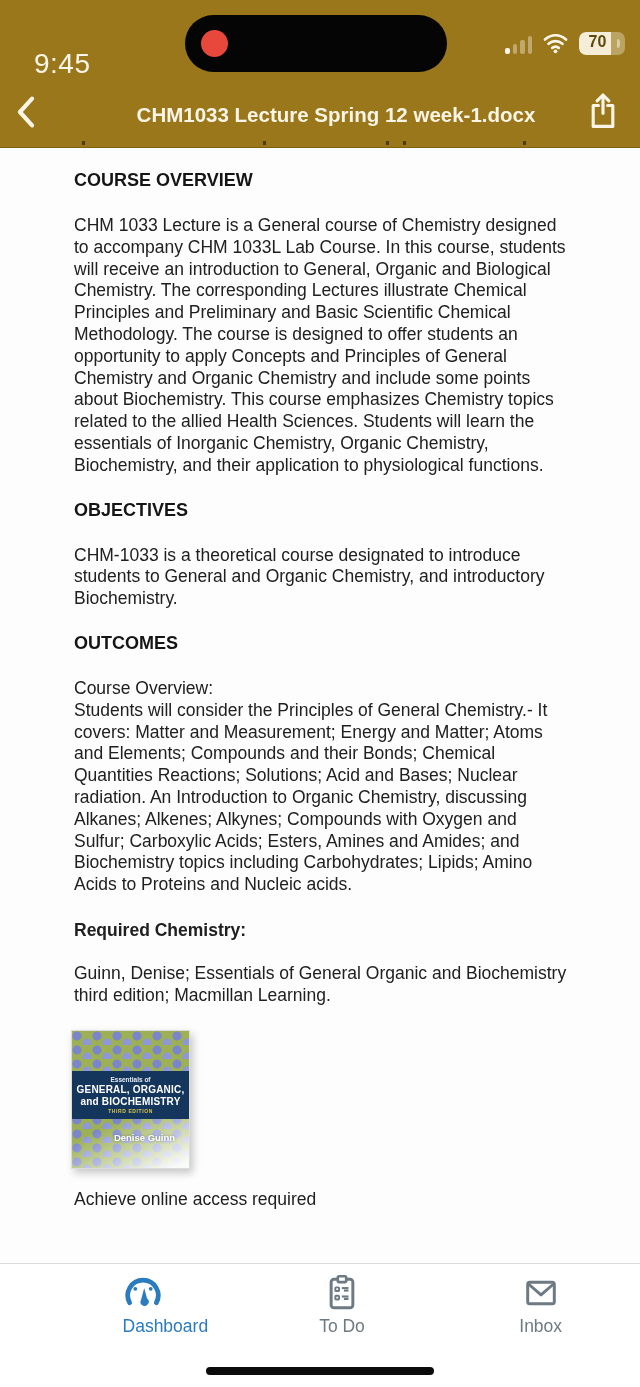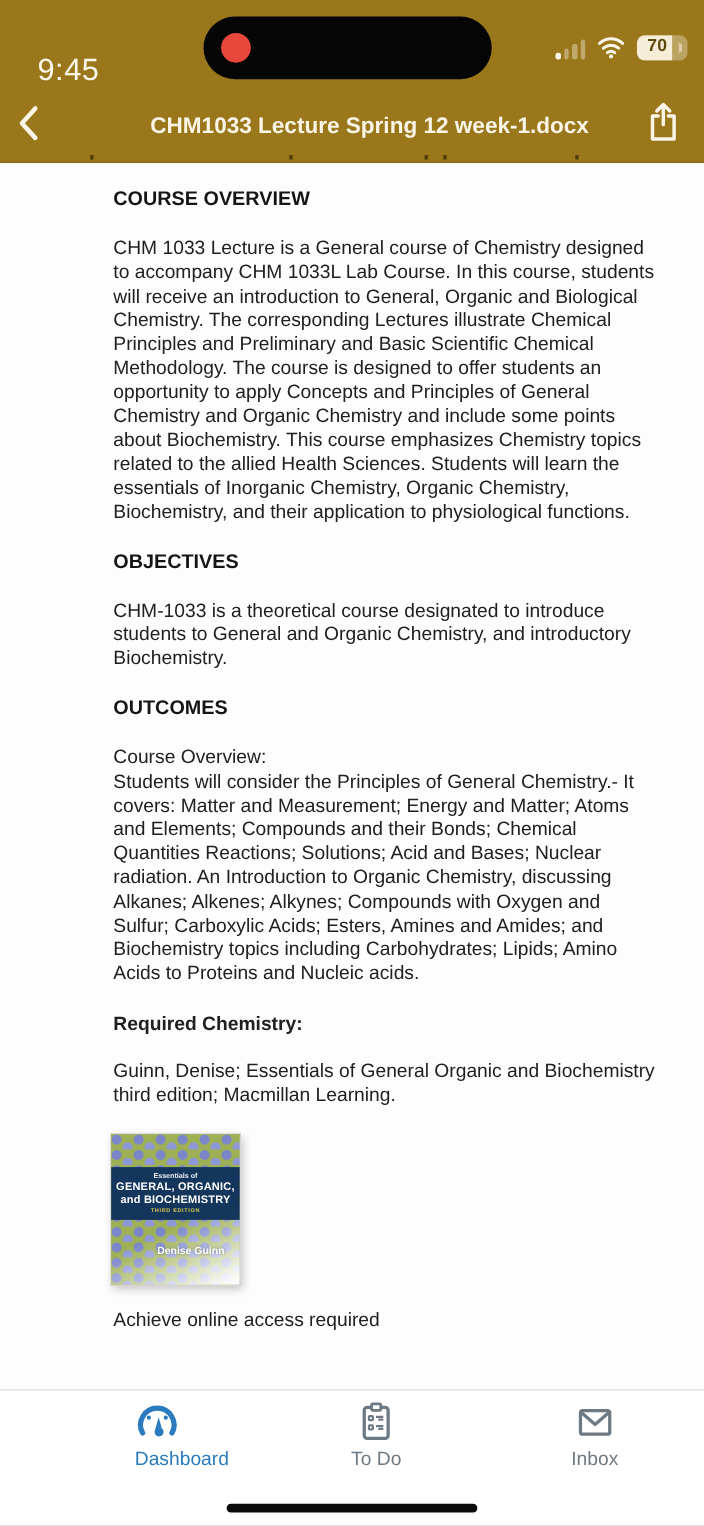--- a/index.html
+++ b/index.html
@@ -63,7 +63,7 @@
     position:absolute; top:148px; left:0; width:640px; height:1239px;
     background:#fdfdfd; overflow:hidden;
   }
-  .page { width:497px; margin-left:103px; padding-top:23px;
+  .page { width:497px; margin-left:74px; padding-top:23px;
     color:#202020; font-size:17.5px; line-height:21.8px; }
   .page h2 { font-size:18px; line-height:19px; font-weight:bold;
     color:#151515; margin:24px 0 25px; }

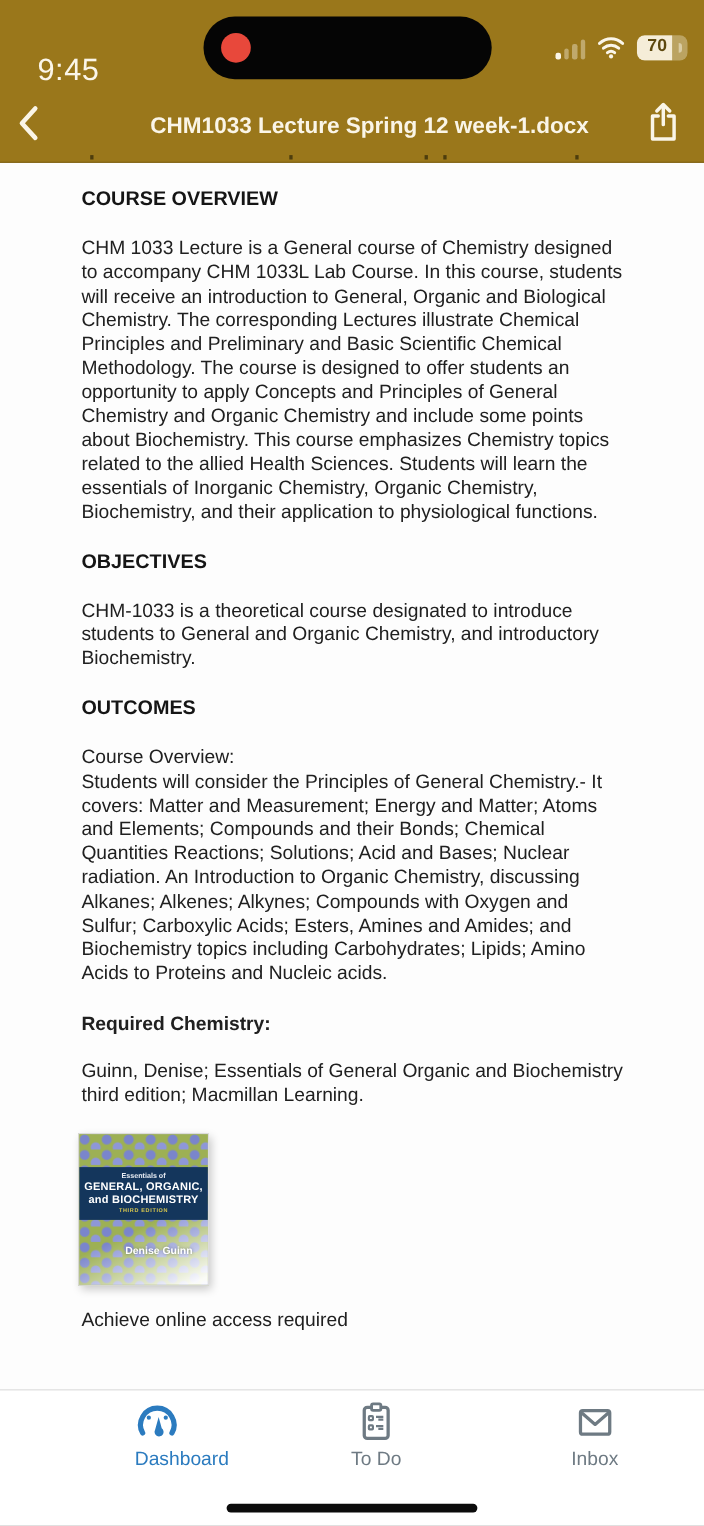--- a/index.html
+++ b/index.html
@@ -86,7 +86,7 @@
     background-size:100% 100%, 20px 14px, 20px 14px;
   }
   .book-band {
-    position:absolute; top:30px; left:0; right:0; height:48px;
+    position:absolute; top:40px; left:0; right:0; height:48px;
     background:#14365c; color:#fff; text-align:center; padding-top:5px;
   }
   .bc-series { font-size:6.5px; line-height:8px; font-weight:bold; color:#e8edf4; }

